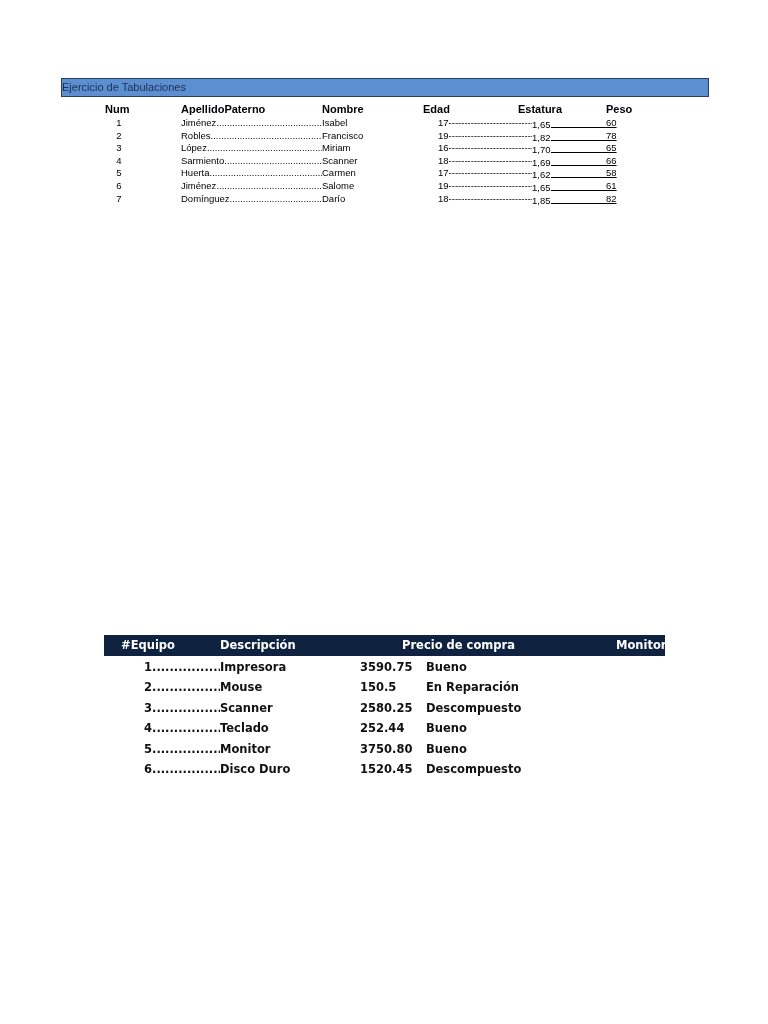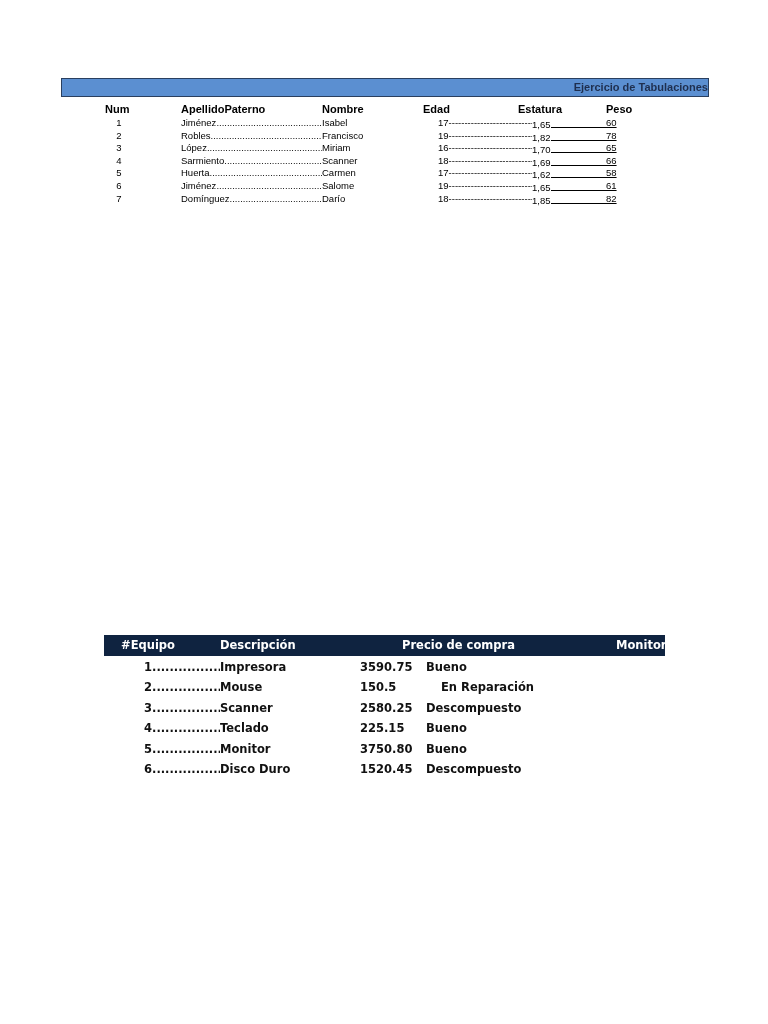--- a/index.html
+++ b/index.html
@@ -10,7 +10,7 @@
   .t1-title {
     position: absolute; left: 61px; top: 78px; width: 646px; height: 17px;
     background: #5b8fd1; border: 1px solid #2a3f5f;
-    font-size: 11px; line-height: 17px; text-align: right; color: #1f2f4f; font-weight: bold;
+    font-size: 11px; line-height: 17px; text-align: left; color: #1f2f4f;
   }
   .t1-head { position: absolute; top: 103px; font-size: 11px; font-weight: bold; }
   .t1-row { position: absolute; left: 0; width: 768px; height: 12px; font-size: 9.5px; line-height: 12px; }

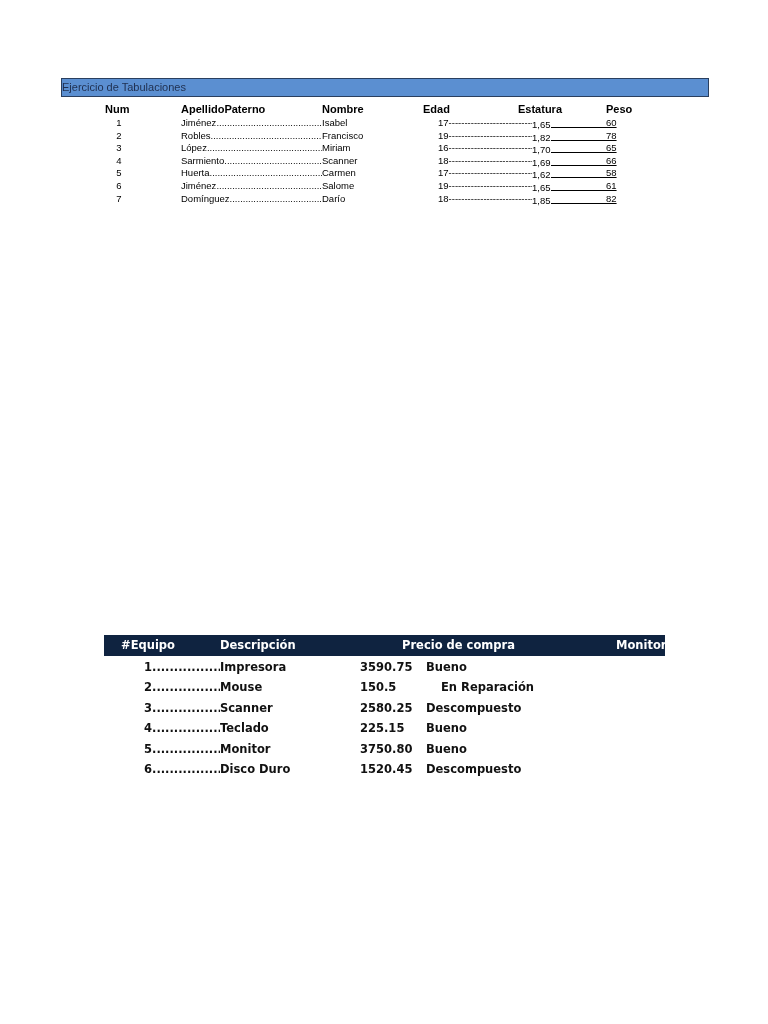--- a/index.html
+++ b/index.html
@@ -127,7 +127,7 @@
       <span class="t2-eq fill-dots">2.</span>
       <span class="t2-desc">Mouse</span>
       <span class="t2-price">150.5</span>
-      <span class="t2-state" style="left: 441px;">En Reparación</span>
+      <span class="t2-state" style="left: 426px;">En Reparación</span>
     </div>
     <div class="t2-row" style="top: 697.8px;">
       <span class="t2-eq fill-dots">3.</span>

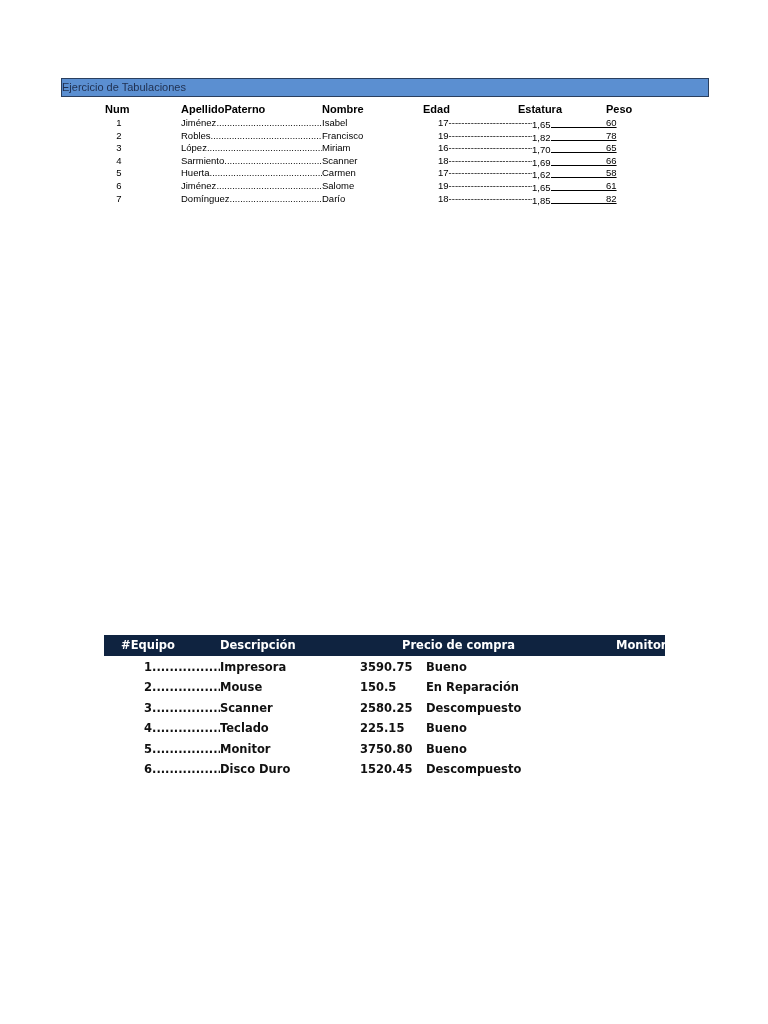--- a/index.html
+++ b/index.html
@@ -138,7 +138,7 @@
     <div class="t2-row" style="top: 718.2px;">
       <span class="t2-eq fill-dots">4.</span>
       <span class="t2-desc">Teclado</span>
-      <span class="t2-price">225.15</span>
+      <span class="t2-price">252.44</span>
       <span class="t2-state" style="left: 426px;">Bueno</span>
     </div>
     <div class="t2-row" style="top: 738.6px;">

